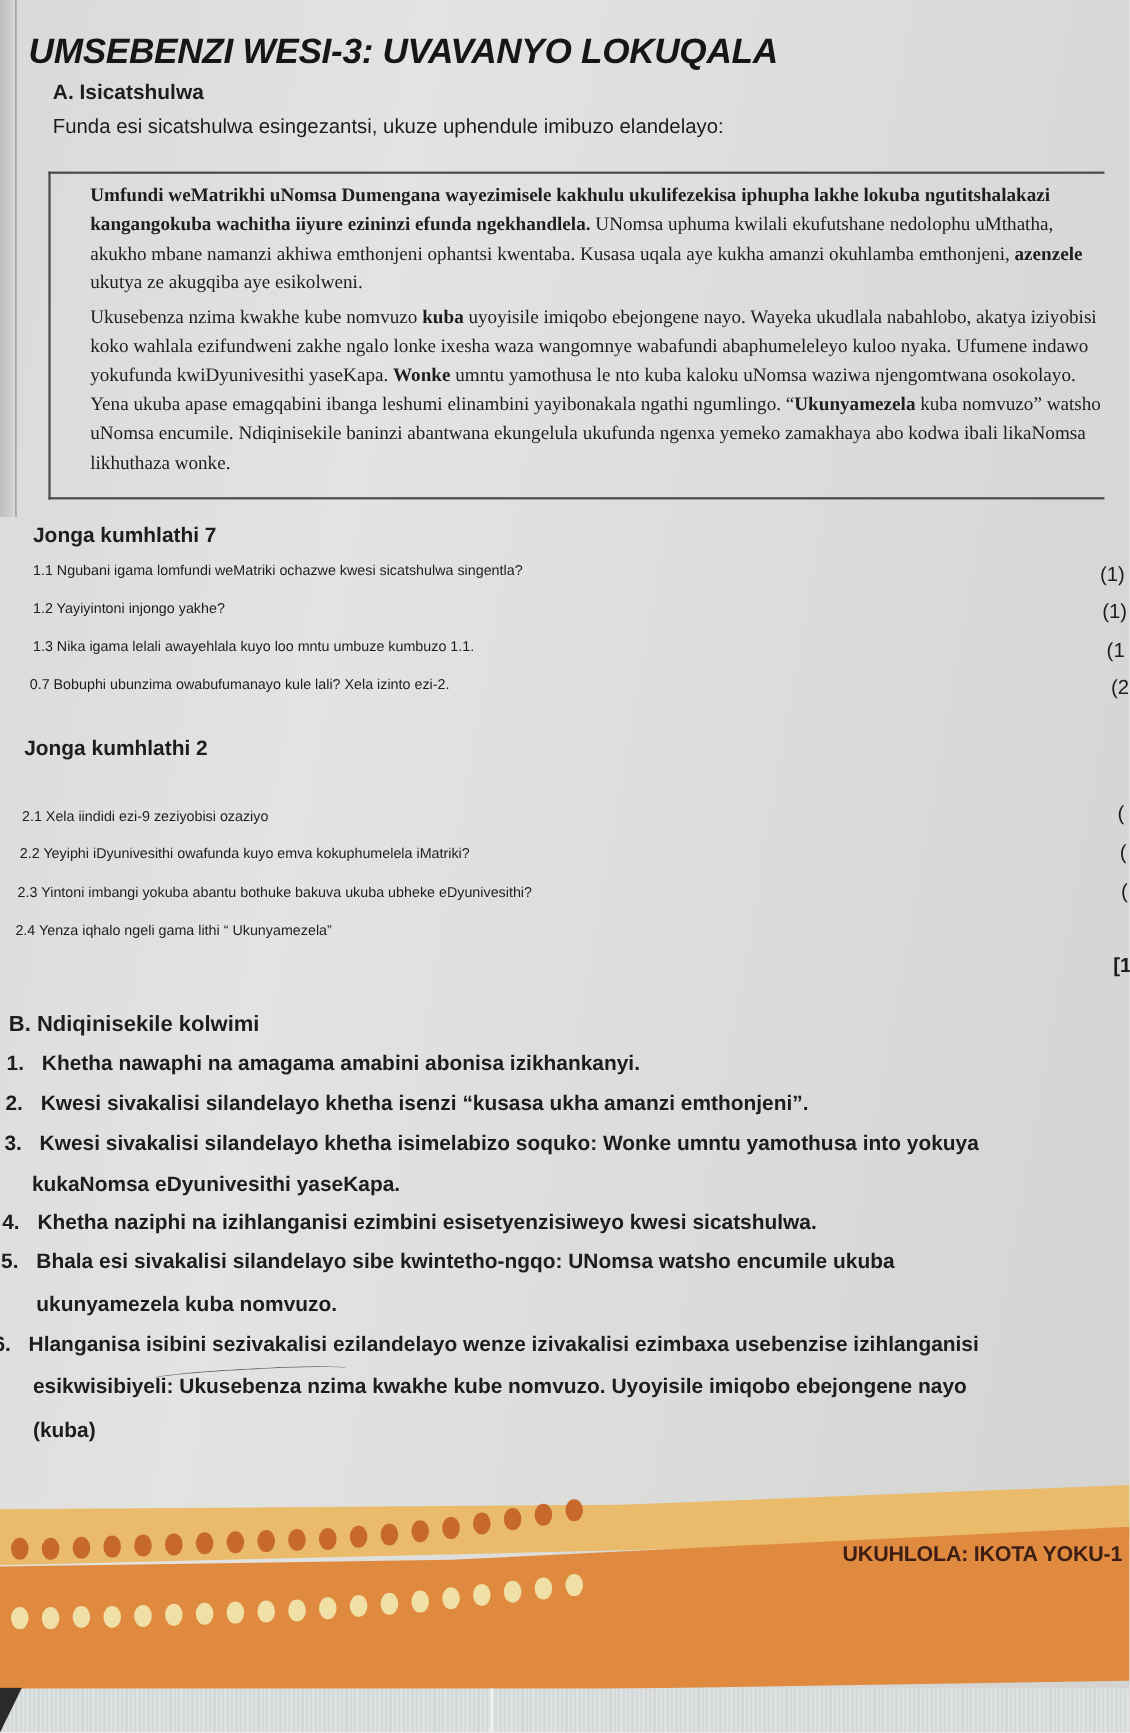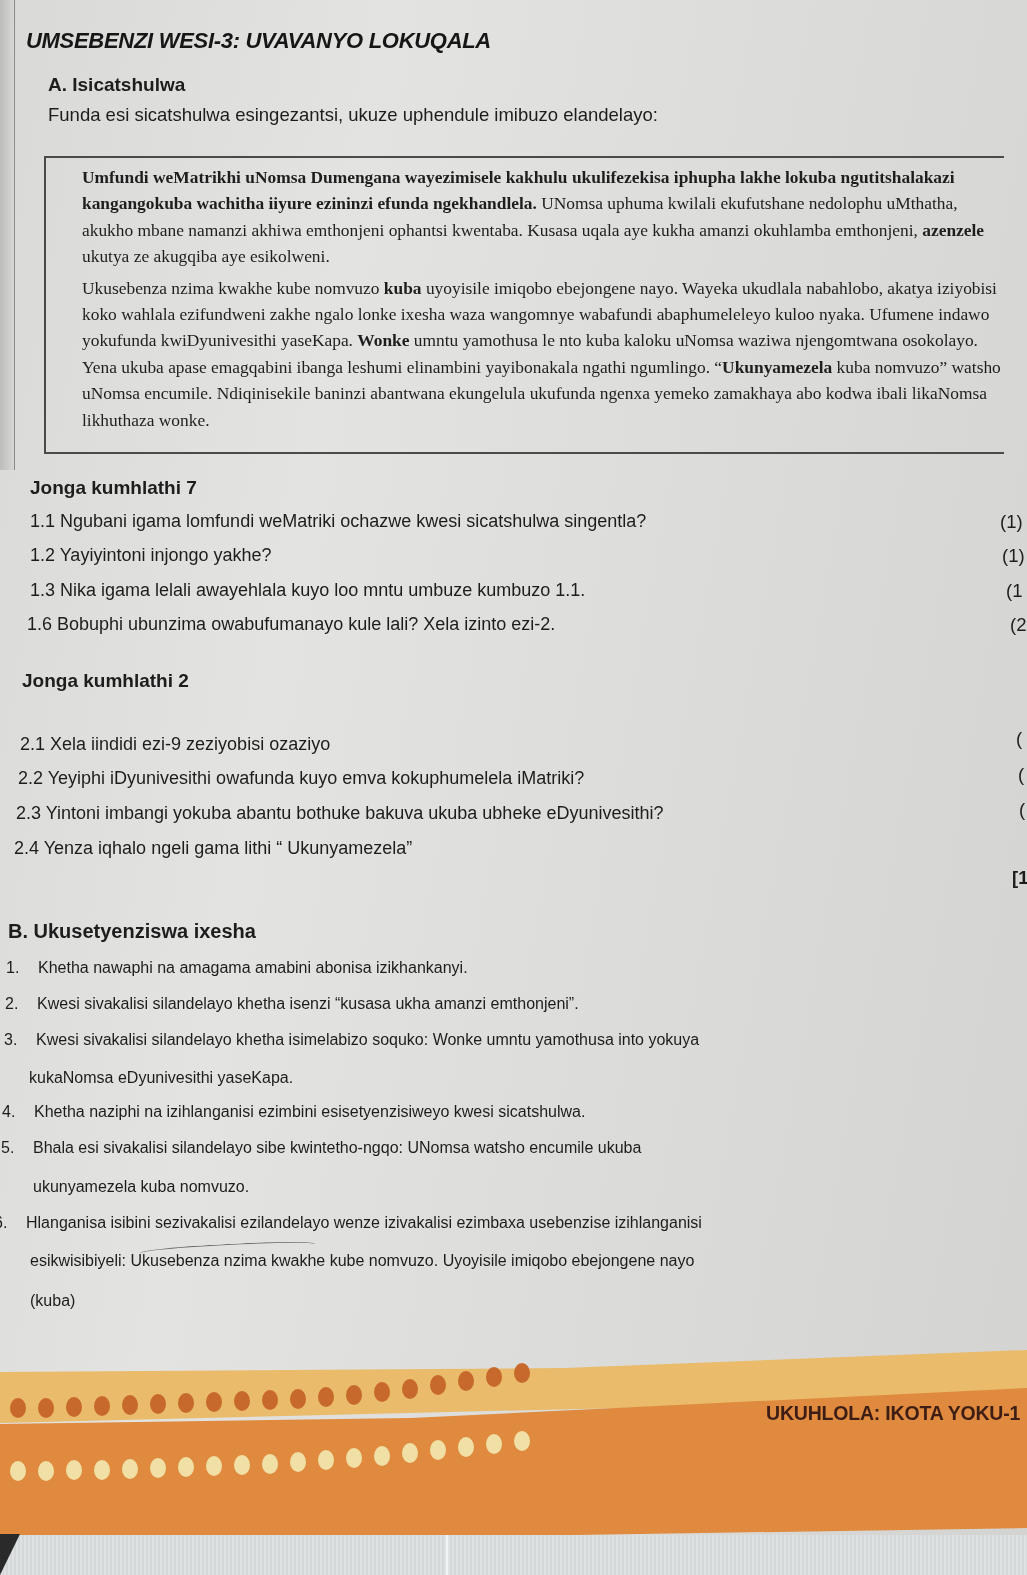--- a/index.html
+++ b/index.html
@@ -16,7 +16,7 @@
   }
   .title {
     position: absolute; left: 26px; top: 28px;
-    font-size: 22px; font-weight: bold; font-style: italic; letter-spacing: -0.3px;
+    font-size: 32px; font-weight: bold; font-style: italic; letter-spacing: -0.3px;
     color: #161616;
   }
   .sec-a-heading {

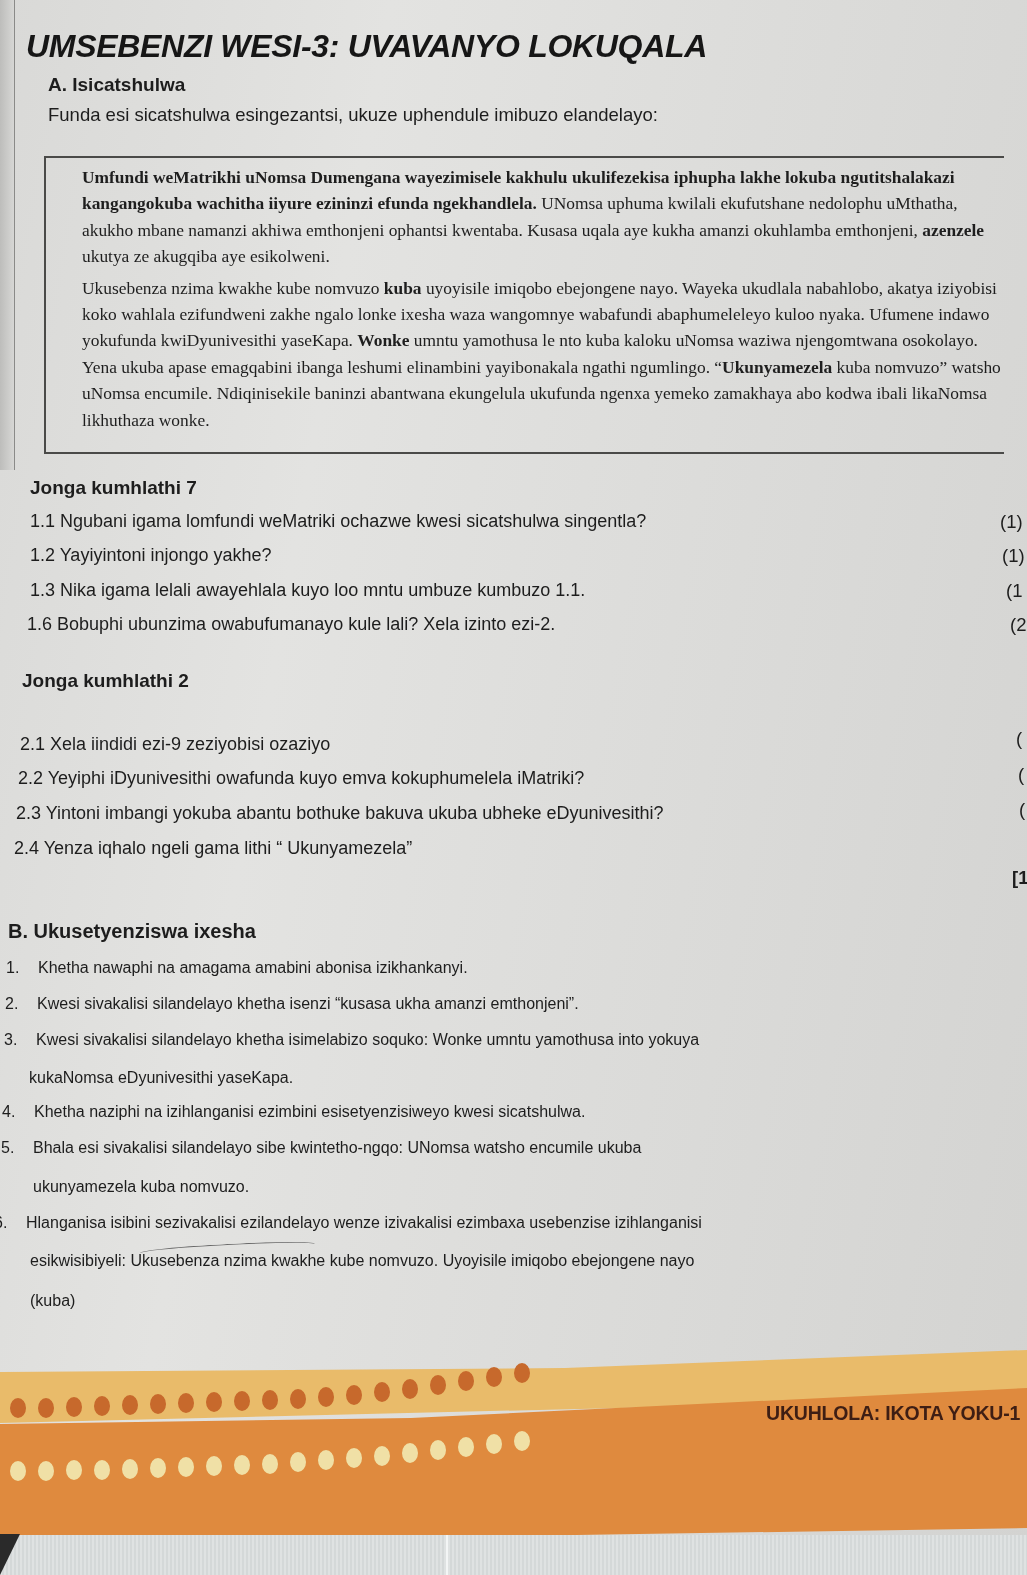--- a/index.html
+++ b/index.html
@@ -39,7 +39,7 @@
     position: absolute; font-size: 19px; font-weight: bold;
   }
   .qline {
-    position: absolute; font-size: 18px; white-space: nowrap;
+    position: absolute; font-size: 13px; white-space: nowrap;
   }
   .mark {
     position: absolute; font-size: 18.5px; white-space: nowrap;

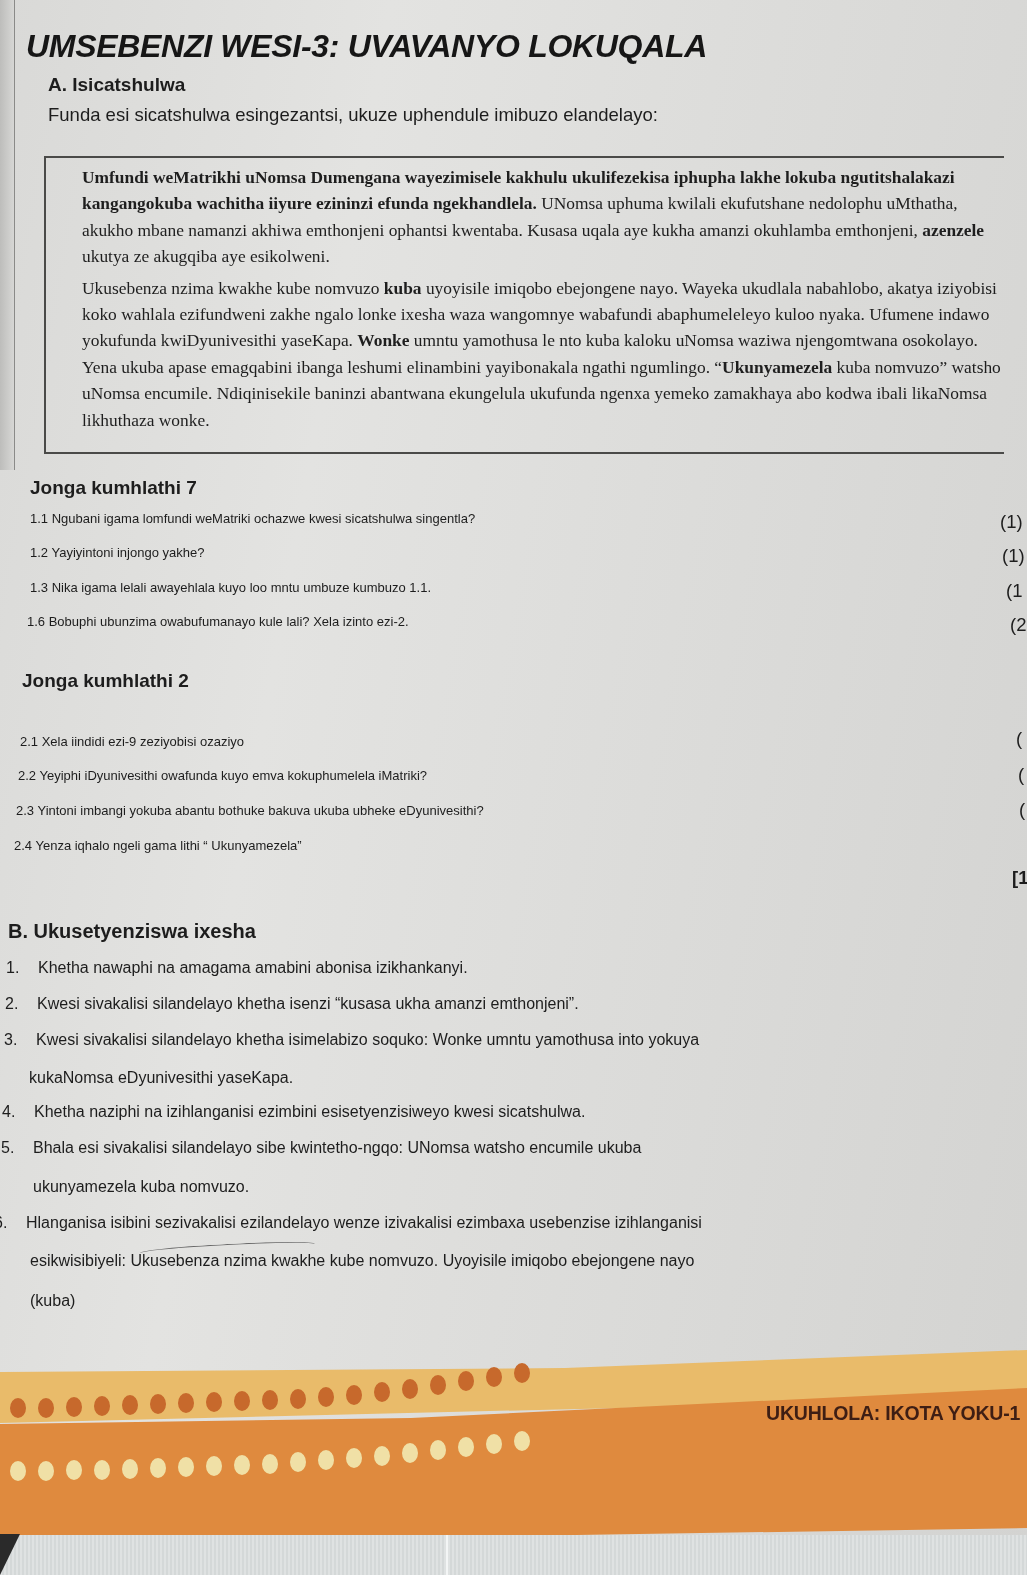--- a/index.html
+++ b/index.html
@@ -108,7 +108,7 @@
 <div class="mark" style="left:1002px; top:545px;">(1)</div>
 <div class="qline" style="left:30px; top:580px;">1.3 Nika igama lelali awayehlala kuyo loo mntu umbuze kumbuzo 1.1.</div>
 <div class="mark" style="left:1006px; top:580px;">(1</div>
-<div class="qline" style="left:27px; top:614px;">1.6 Bobuphi ubunzima owabufumanayo kule lali? Xela izinto ezi-2.</div>
+<div class="qline" style="left:27px; top:614px;">0.7 Bobuphi ubunzima owabufumanayo kule lali? Xela izinto ezi-2.</div>
 <div class="mark" style="left:1010px; top:614px;">(2</div>
 
 <div class="qhead" style="left:22px; top:670px;">Jonga kumhlathi 2</div>

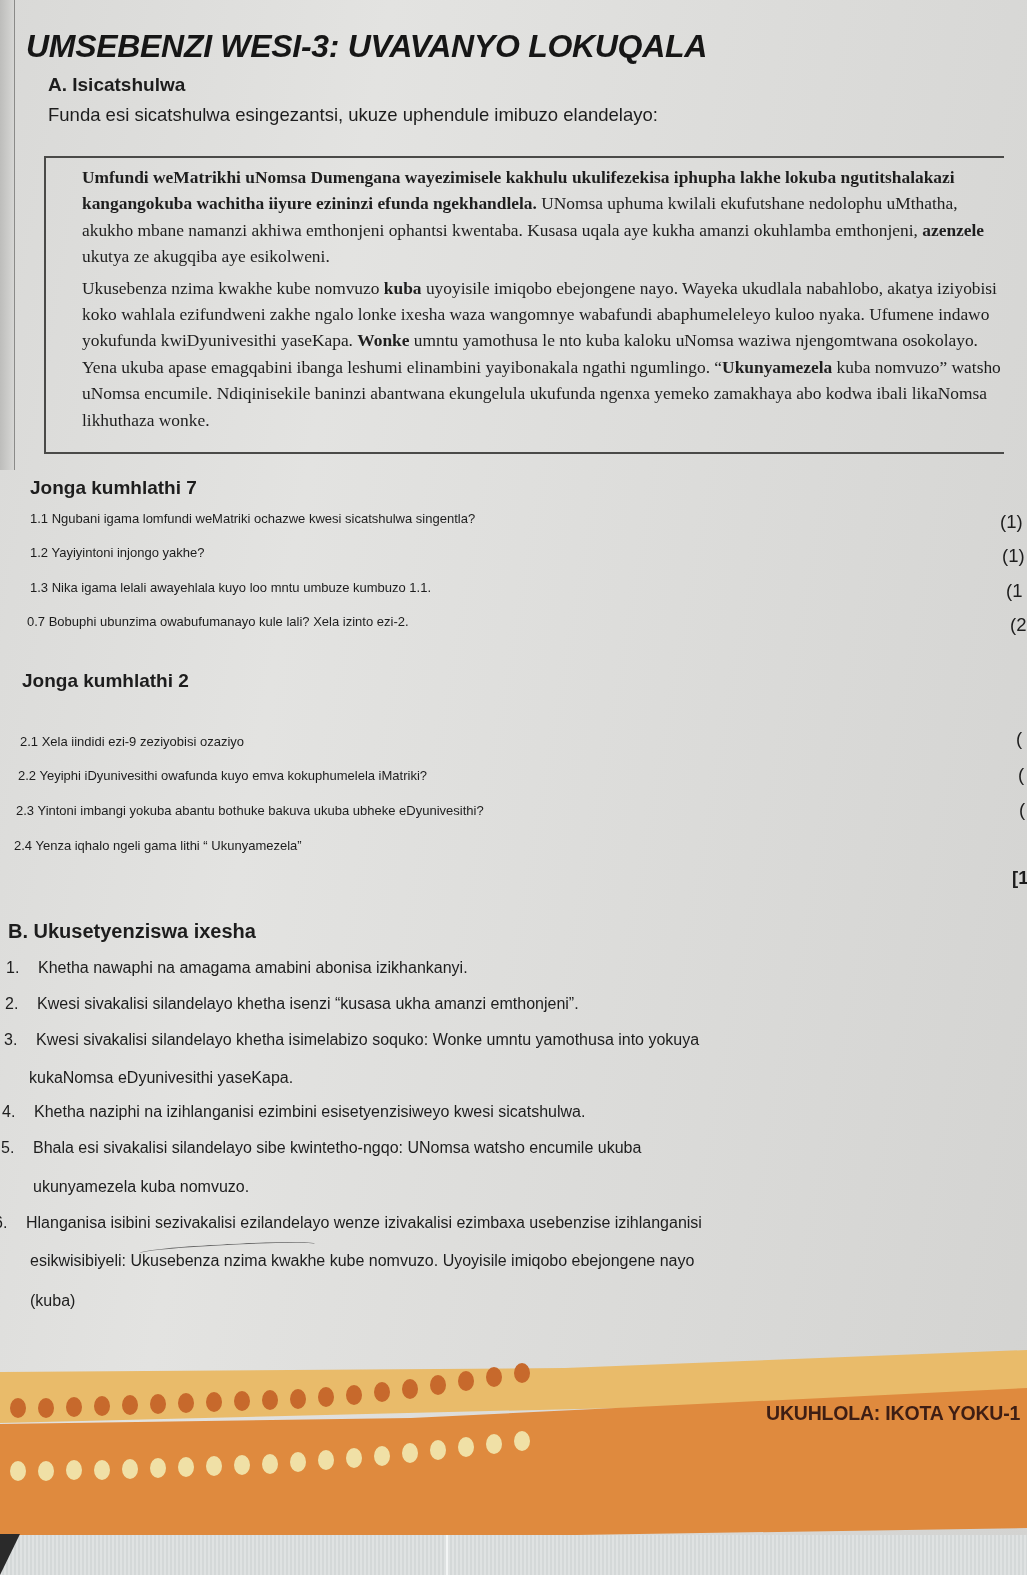--- a/index.html
+++ b/index.html
@@ -121,7 +121,7 @@
 <div class="qline" style="left:14px; top:838px;">2.4 Yenza iqhalo ngeli gama lithi “ Ukunyamezela”</div>
 <div class="mark" style="left:1012px; top:867px; font-weight:bold;">[1</div>
 
-<div class="sec-b-heading">B.  Ukusetyenziswa ixesha</div>
+<div class="sec-b-heading">B.  Ndiqinisekile kolwimi</div>
 
 <div class="bitem" style="left:6px; top:950px;">
   <span class="num">1.</span><span>Khetha nawaphi na amagama amabini abonisa izikhankanyi.</span>

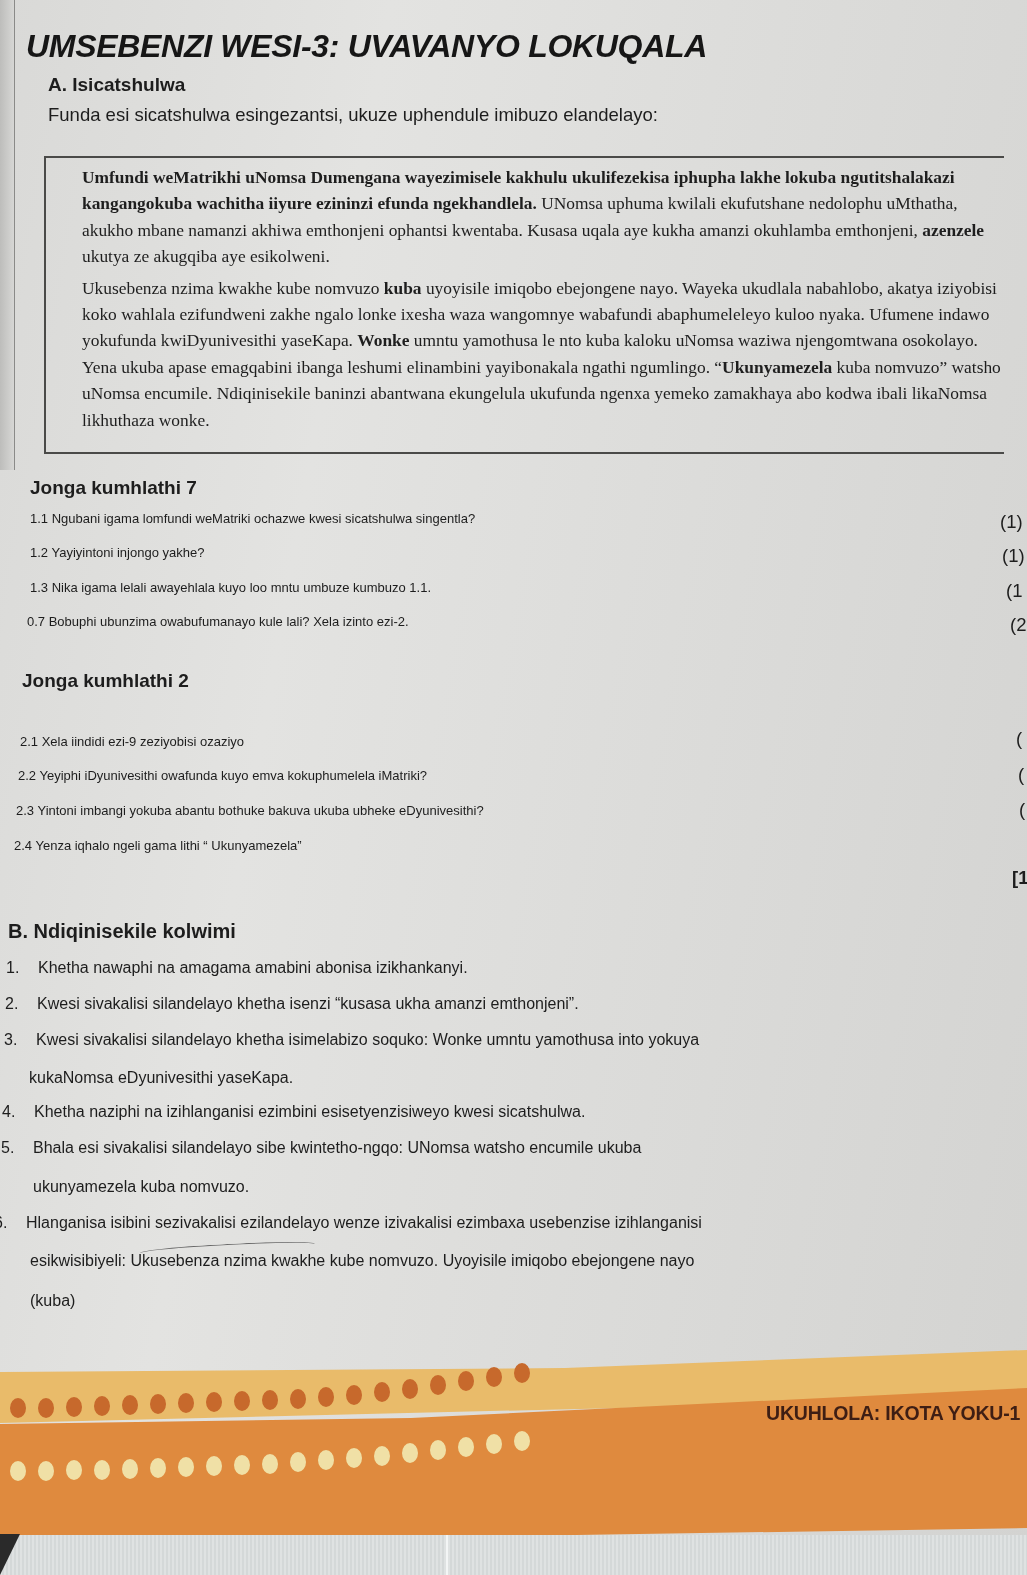--- a/index.html
+++ b/index.html
@@ -48,7 +48,7 @@
     position: absolute; left: 8px; top: 920px; font-size: 20px; font-weight: bold;
   }
   .bitem {
-    position: absolute; font-size: 16px; white-space: nowrap; line-height: 36px;
+    position: absolute; font-size: 19px; white-space: nowrap; line-height: 36px; font-weight: bold;
   }
   .bitem .num { display: inline-block; width: 32px; }
   .pencil-stroke {

